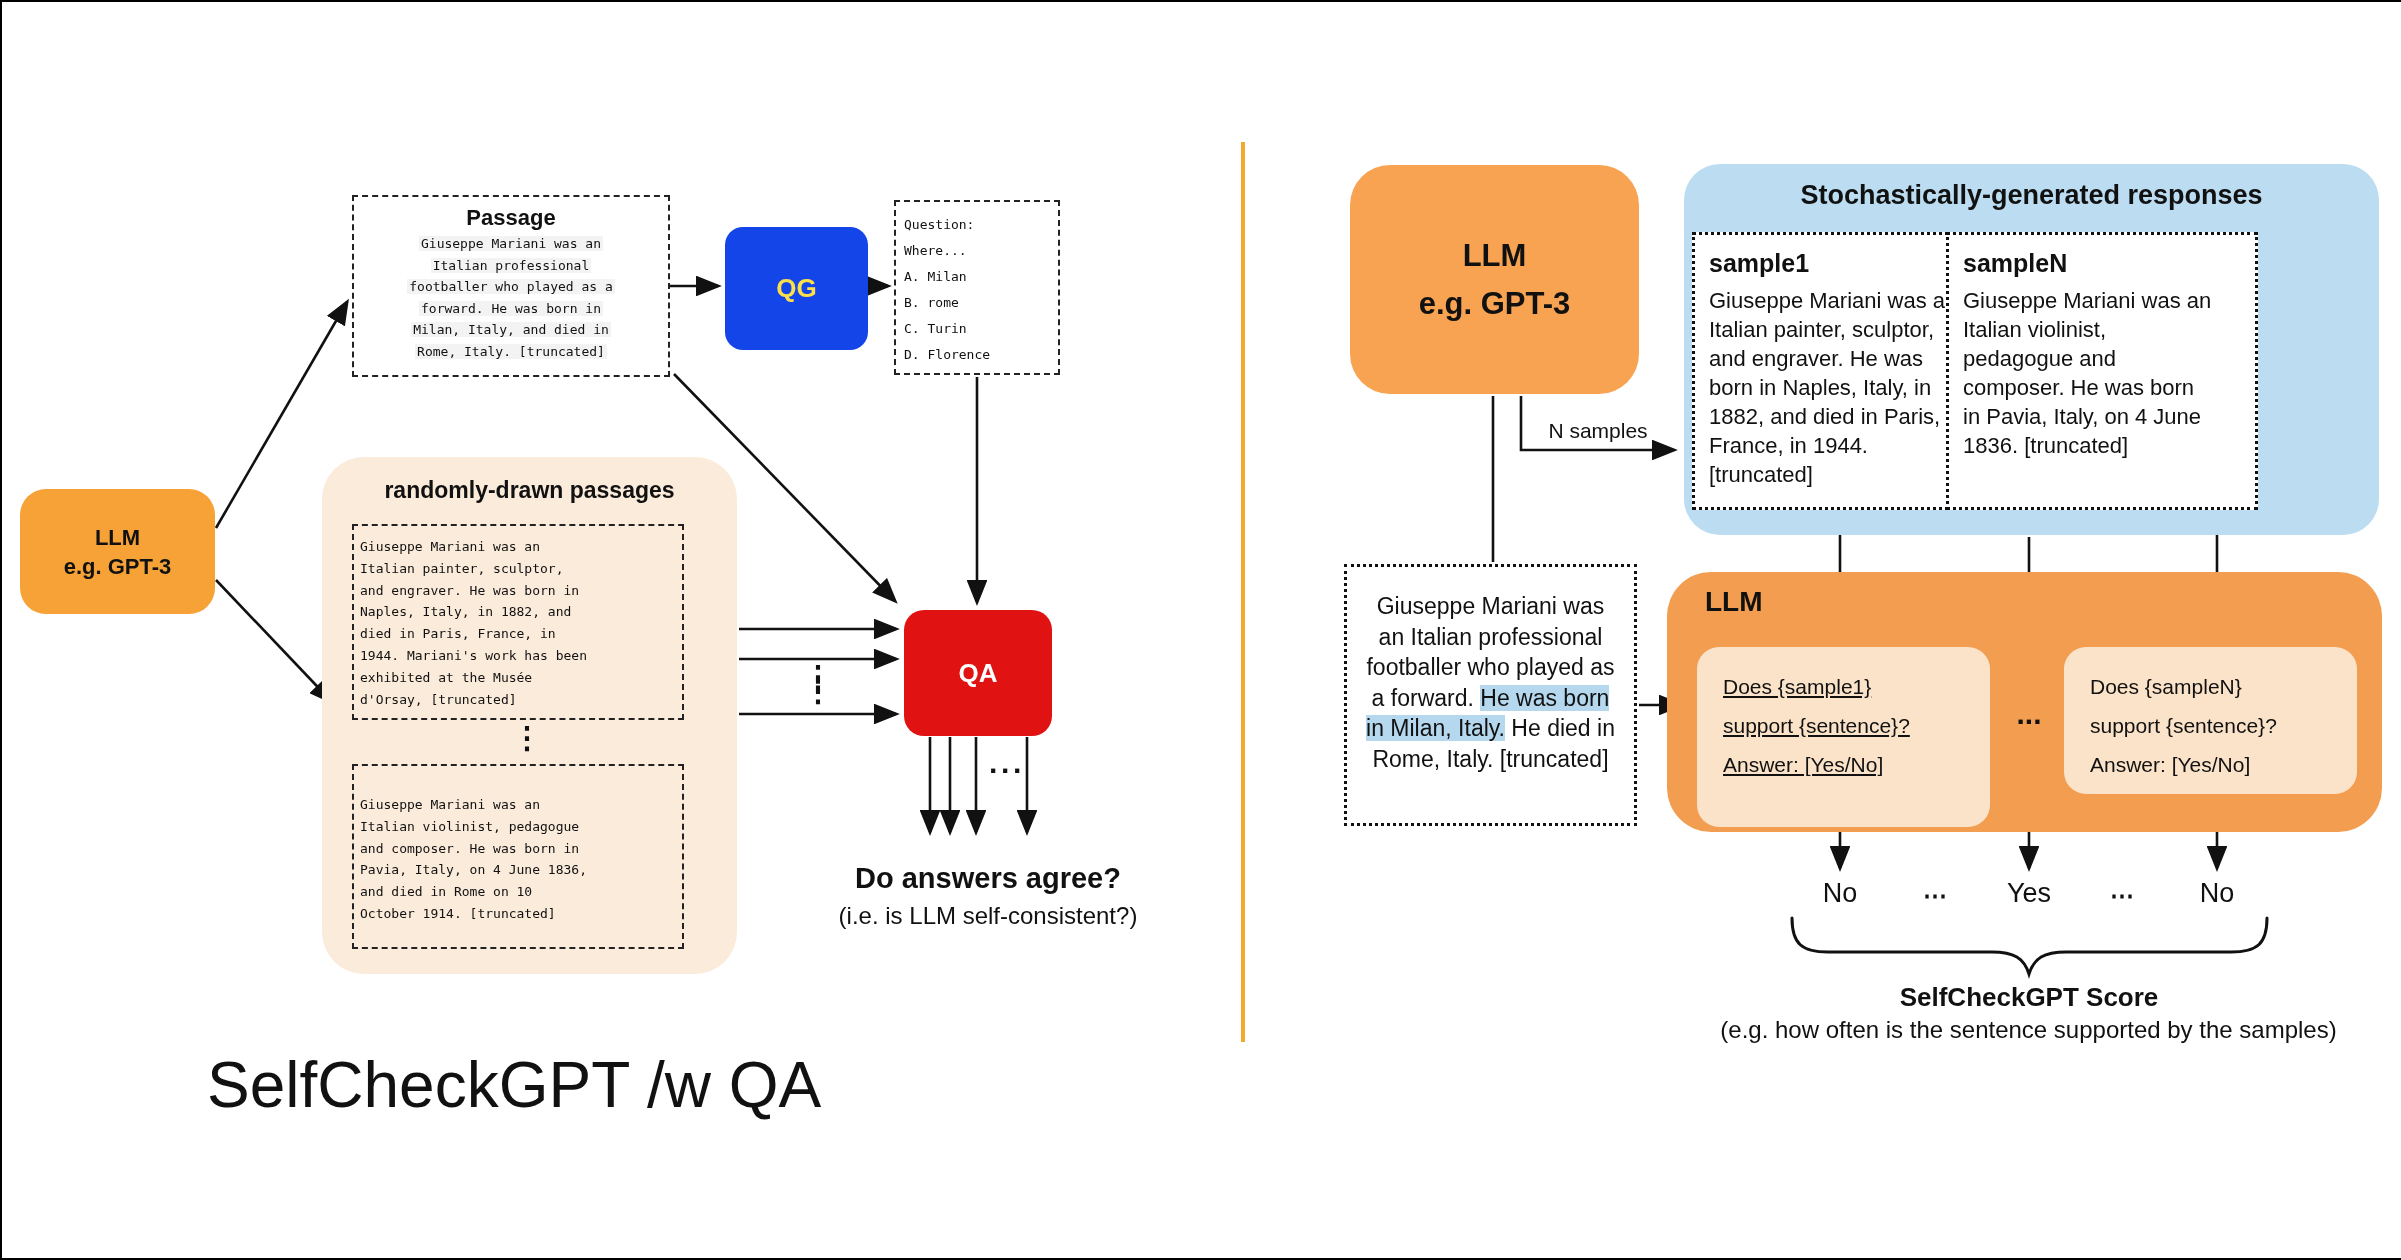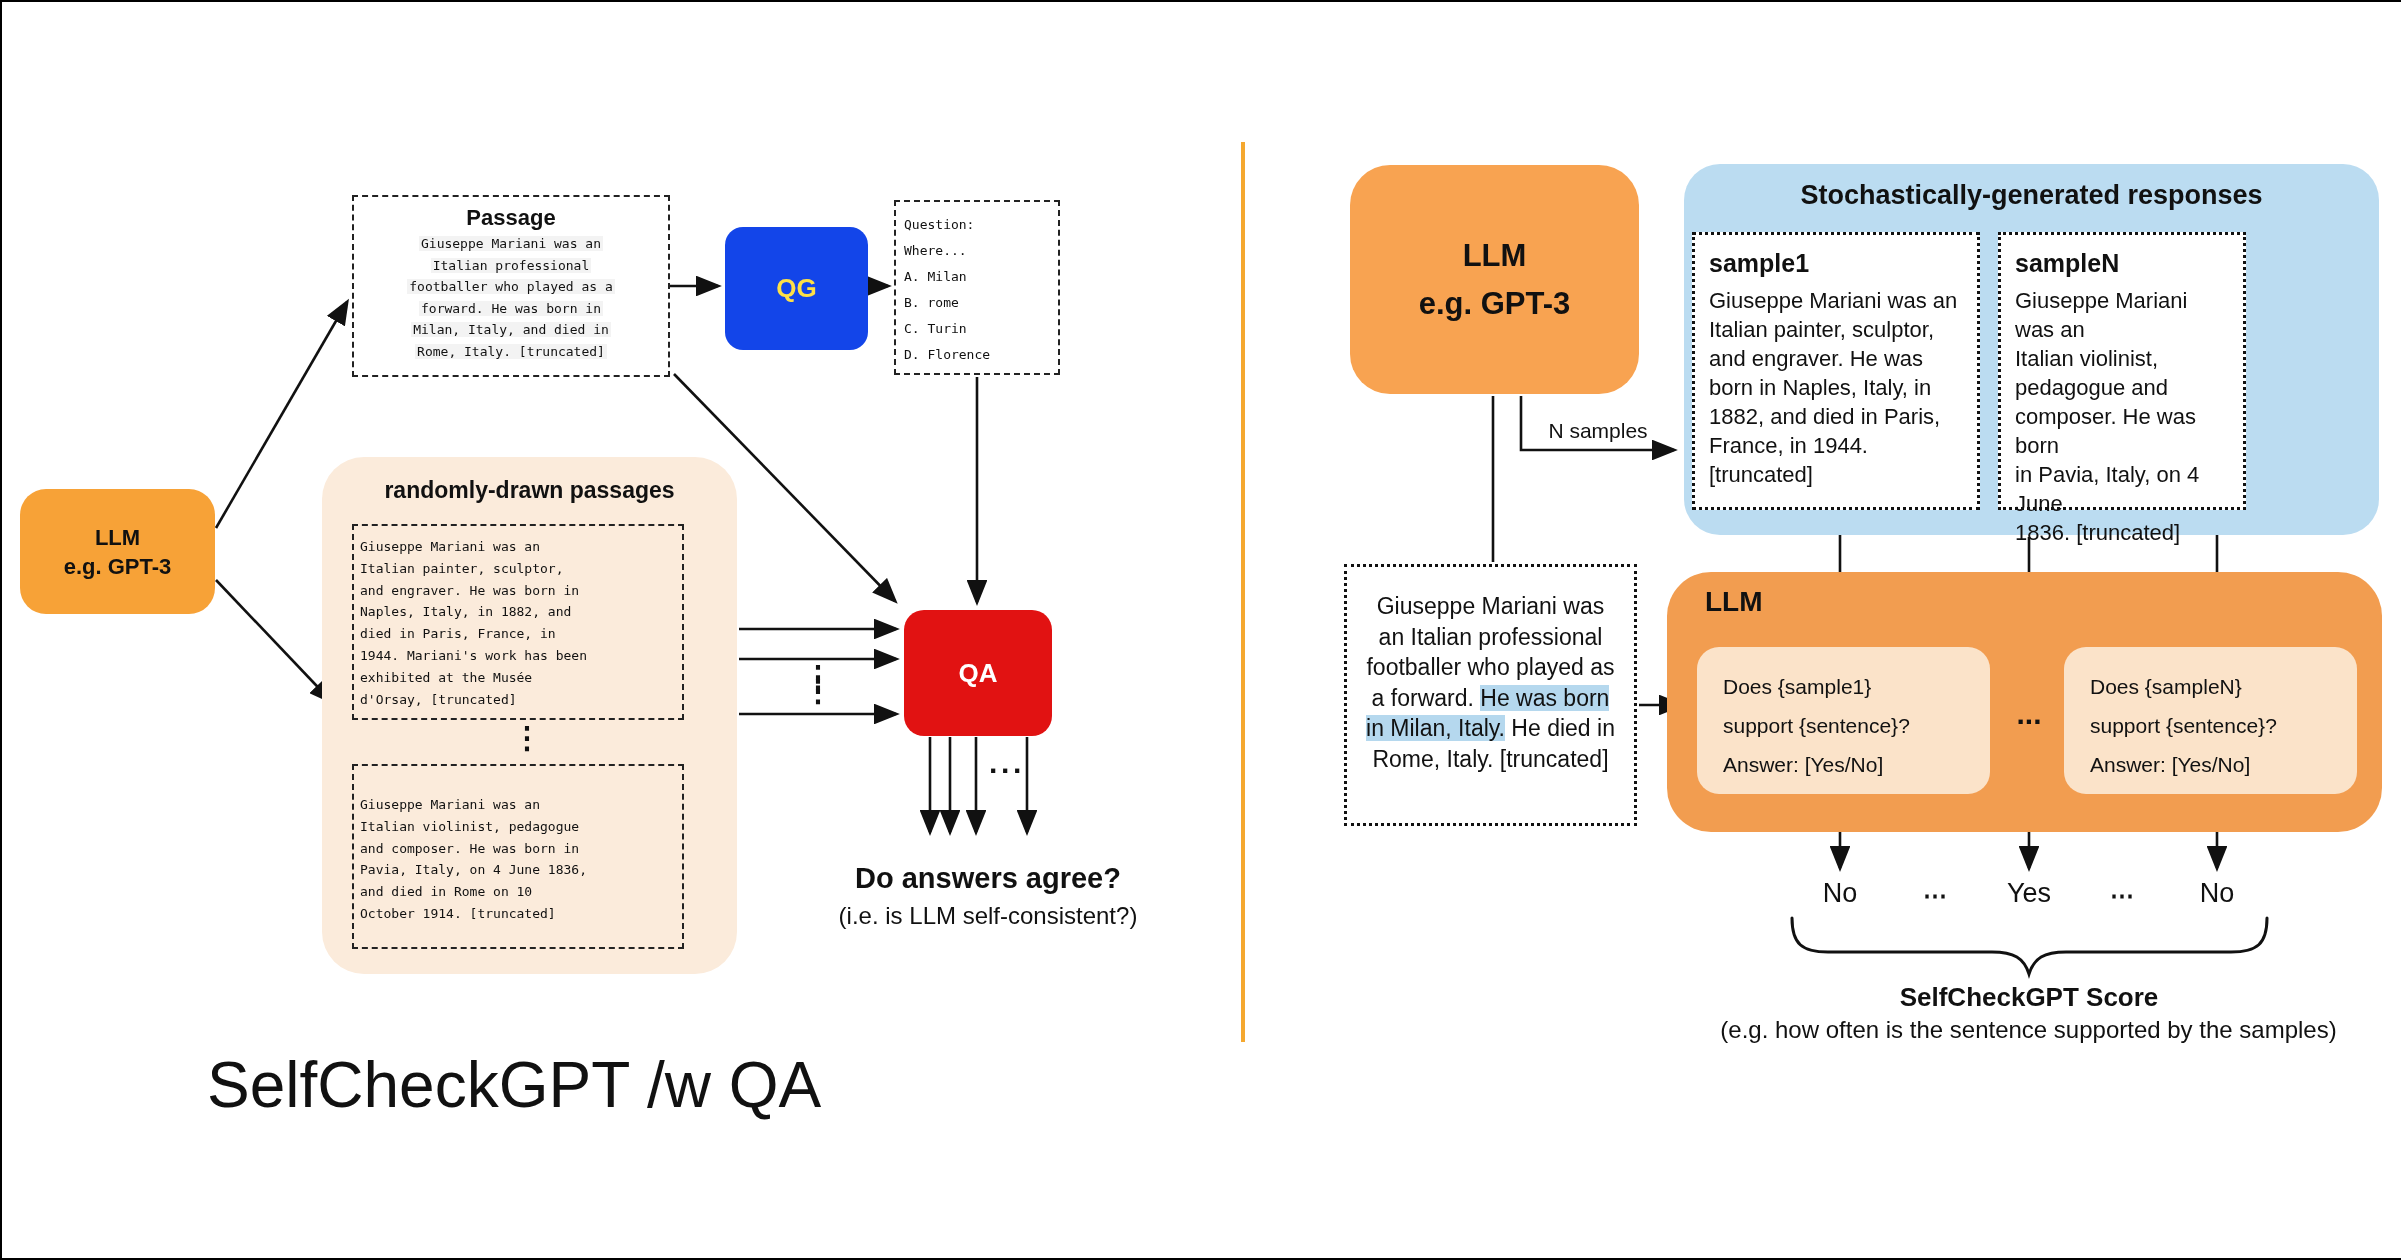--- a/index.html
+++ b/index.html
@@ -198,7 +198,7 @@
 
   <div class="abs hdots" style="left:1995px;top:350px;width:64px;">...</div>
 
-  <div class="abs dot-box" style="left:1996px;top:230px;width:248px;height:278px;padding:14px 14px;">
+  <div class="abs dot-box" style="left:1944px;top:230px;width:312px;height:278px;padding:14px 14px;">
     <div class="sample-title">sampleN</div>
     <div class="sample-text">
       <div>Giuseppe Mariani was an</div>

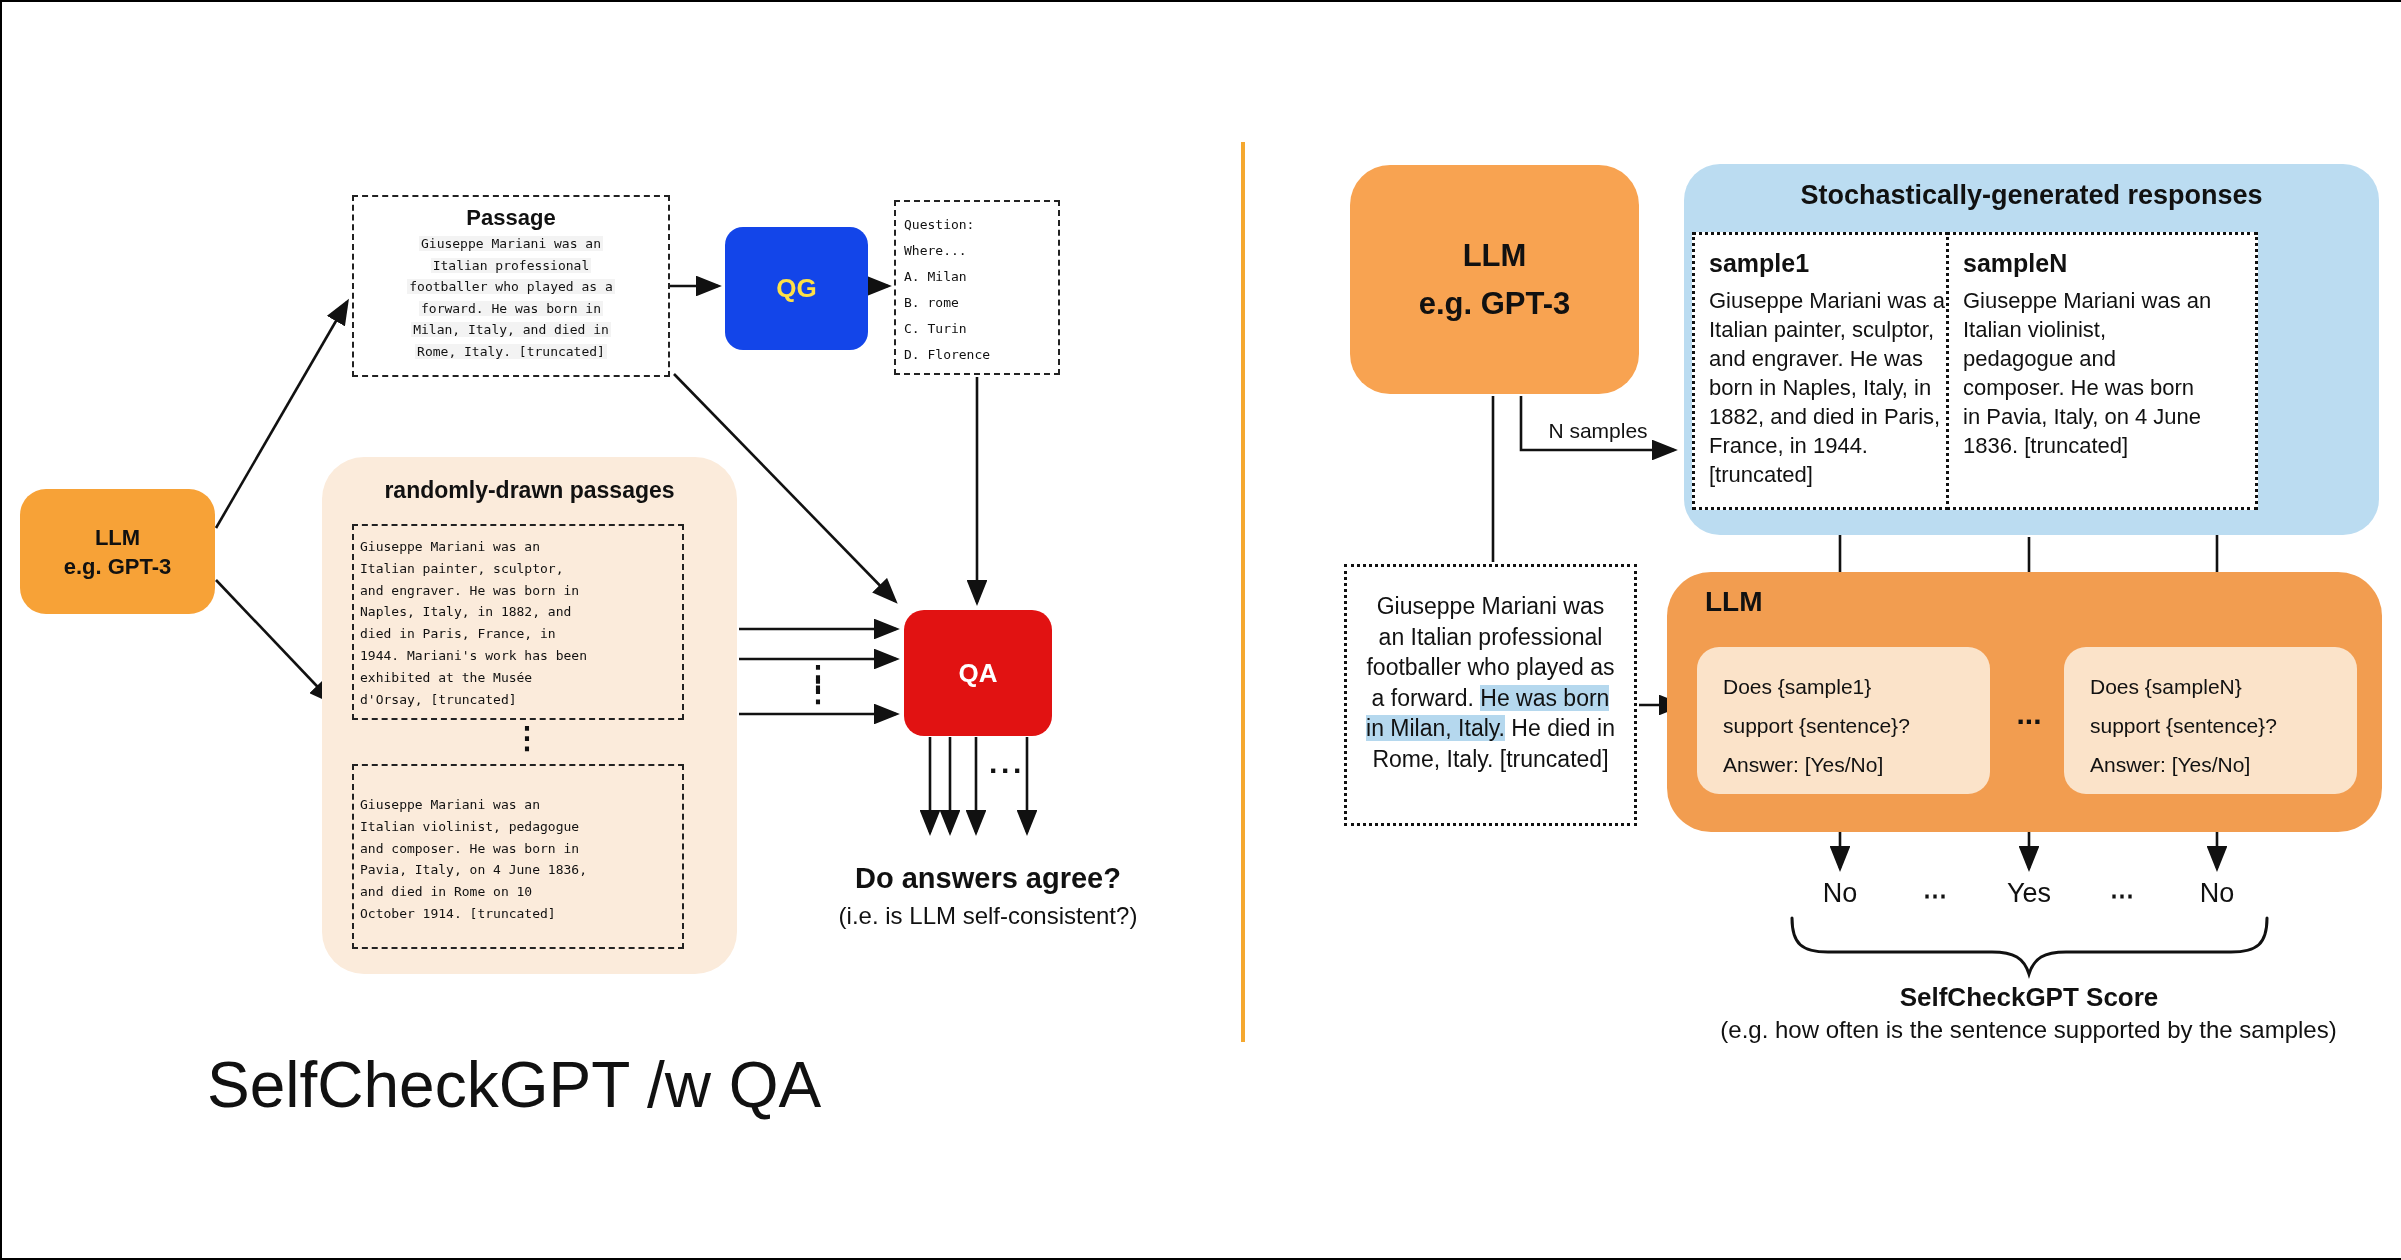--- a/index.html
+++ b/index.html
@@ -219,7 +219,7 @@
     <div style="position:absolute;left:38px;top:14px;font-weight:bold;font-size:28px;">LLM</div>
   </div>
 
-  <div class="abs prompt-box" style="left:1695px;top:645px;width:293px;height:147px;">
+  <div class="abs prompt-box" style="left:1695px;top:645px;width:293px;height:180px;text-decoration:underline;">
     <div>Does {sample1}</div>
     <div>support {sentence}?</div>
     <div>Answer: [Yes/No]</div>

